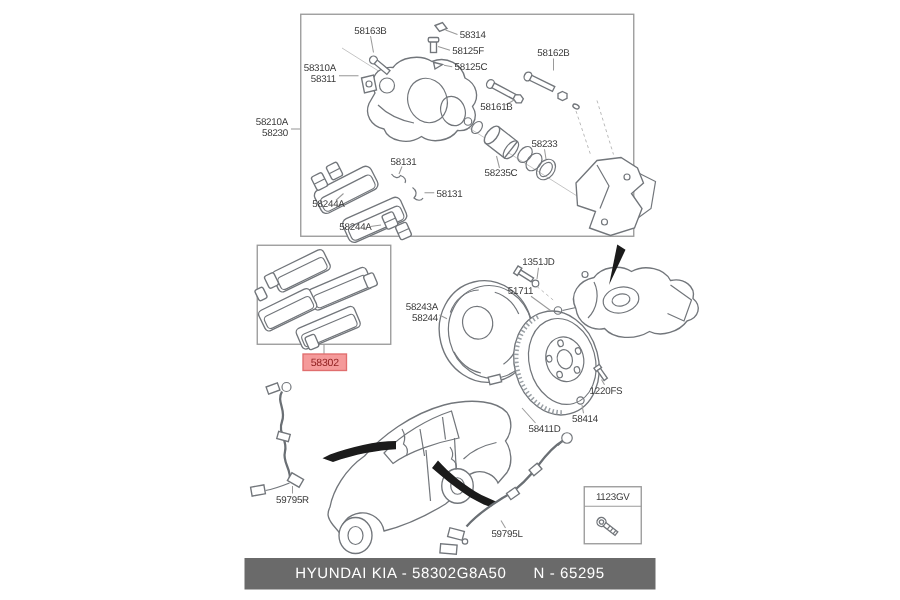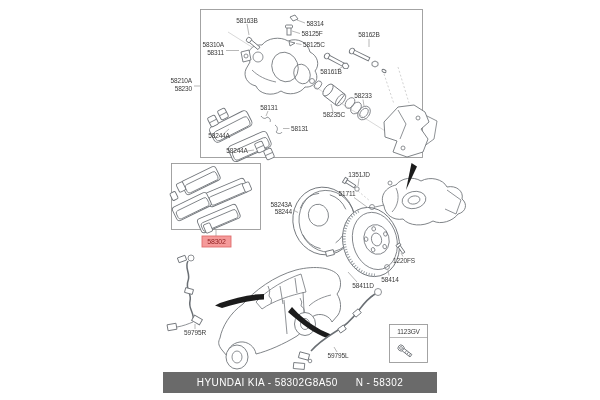--- a/index.html
+++ b/index.html
@@ -332,7 +332,7 @@
 
   <div class="footer">
     <span>HYUNDAI  KIA - 58302G8A50</span>
-    <span>N - 58302</span>
+    <span>N - 65295</span>
   </div>
 </div>
 

